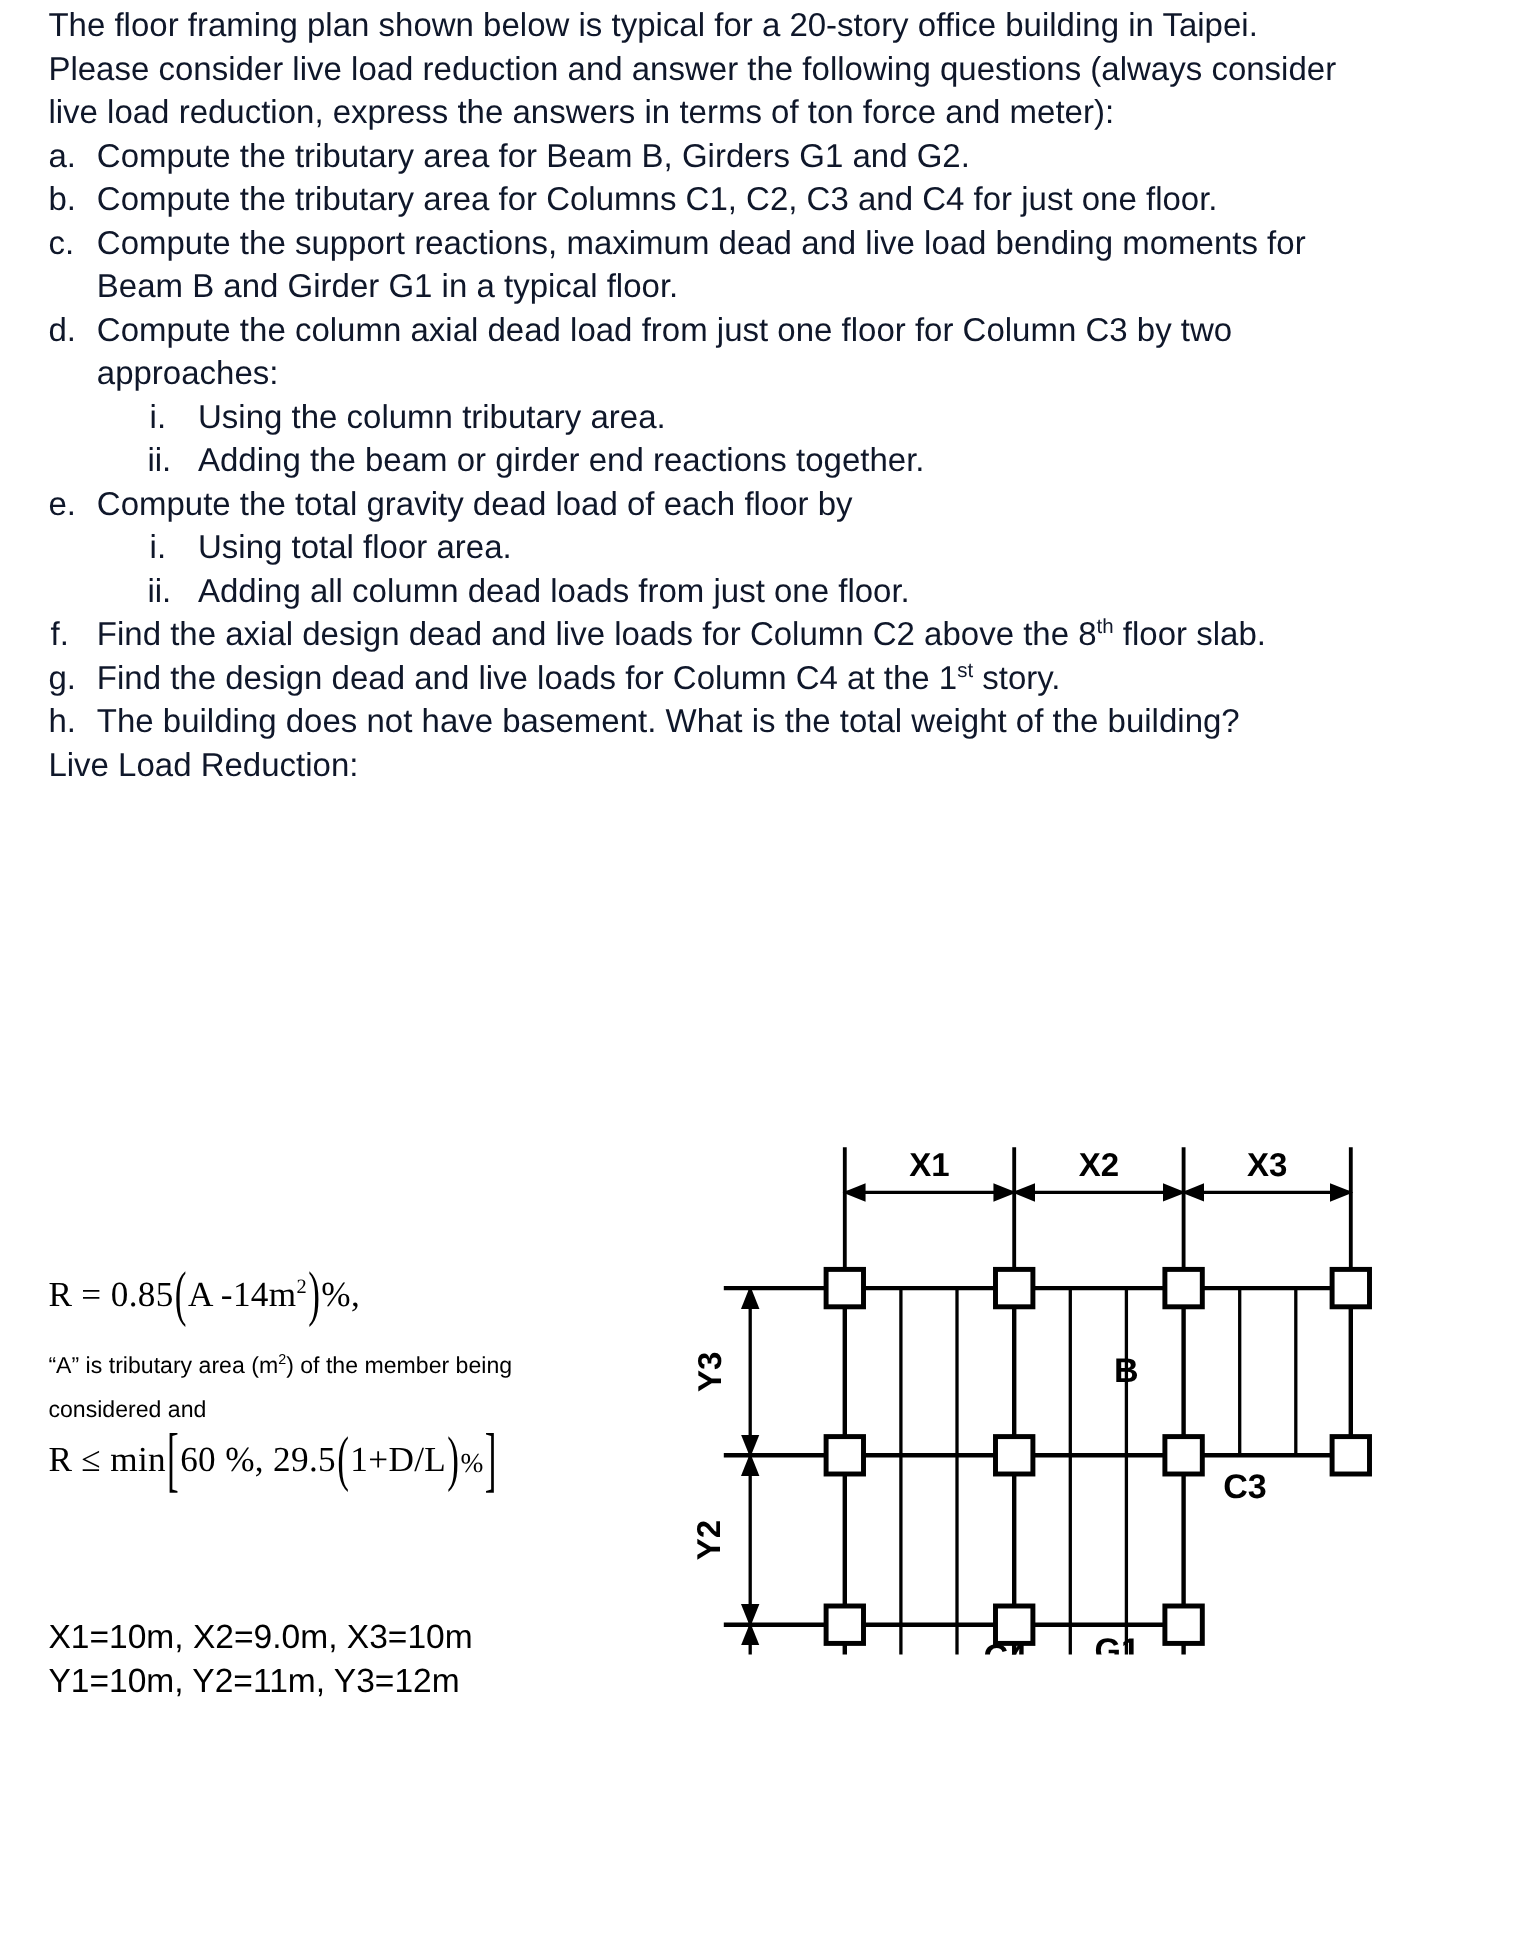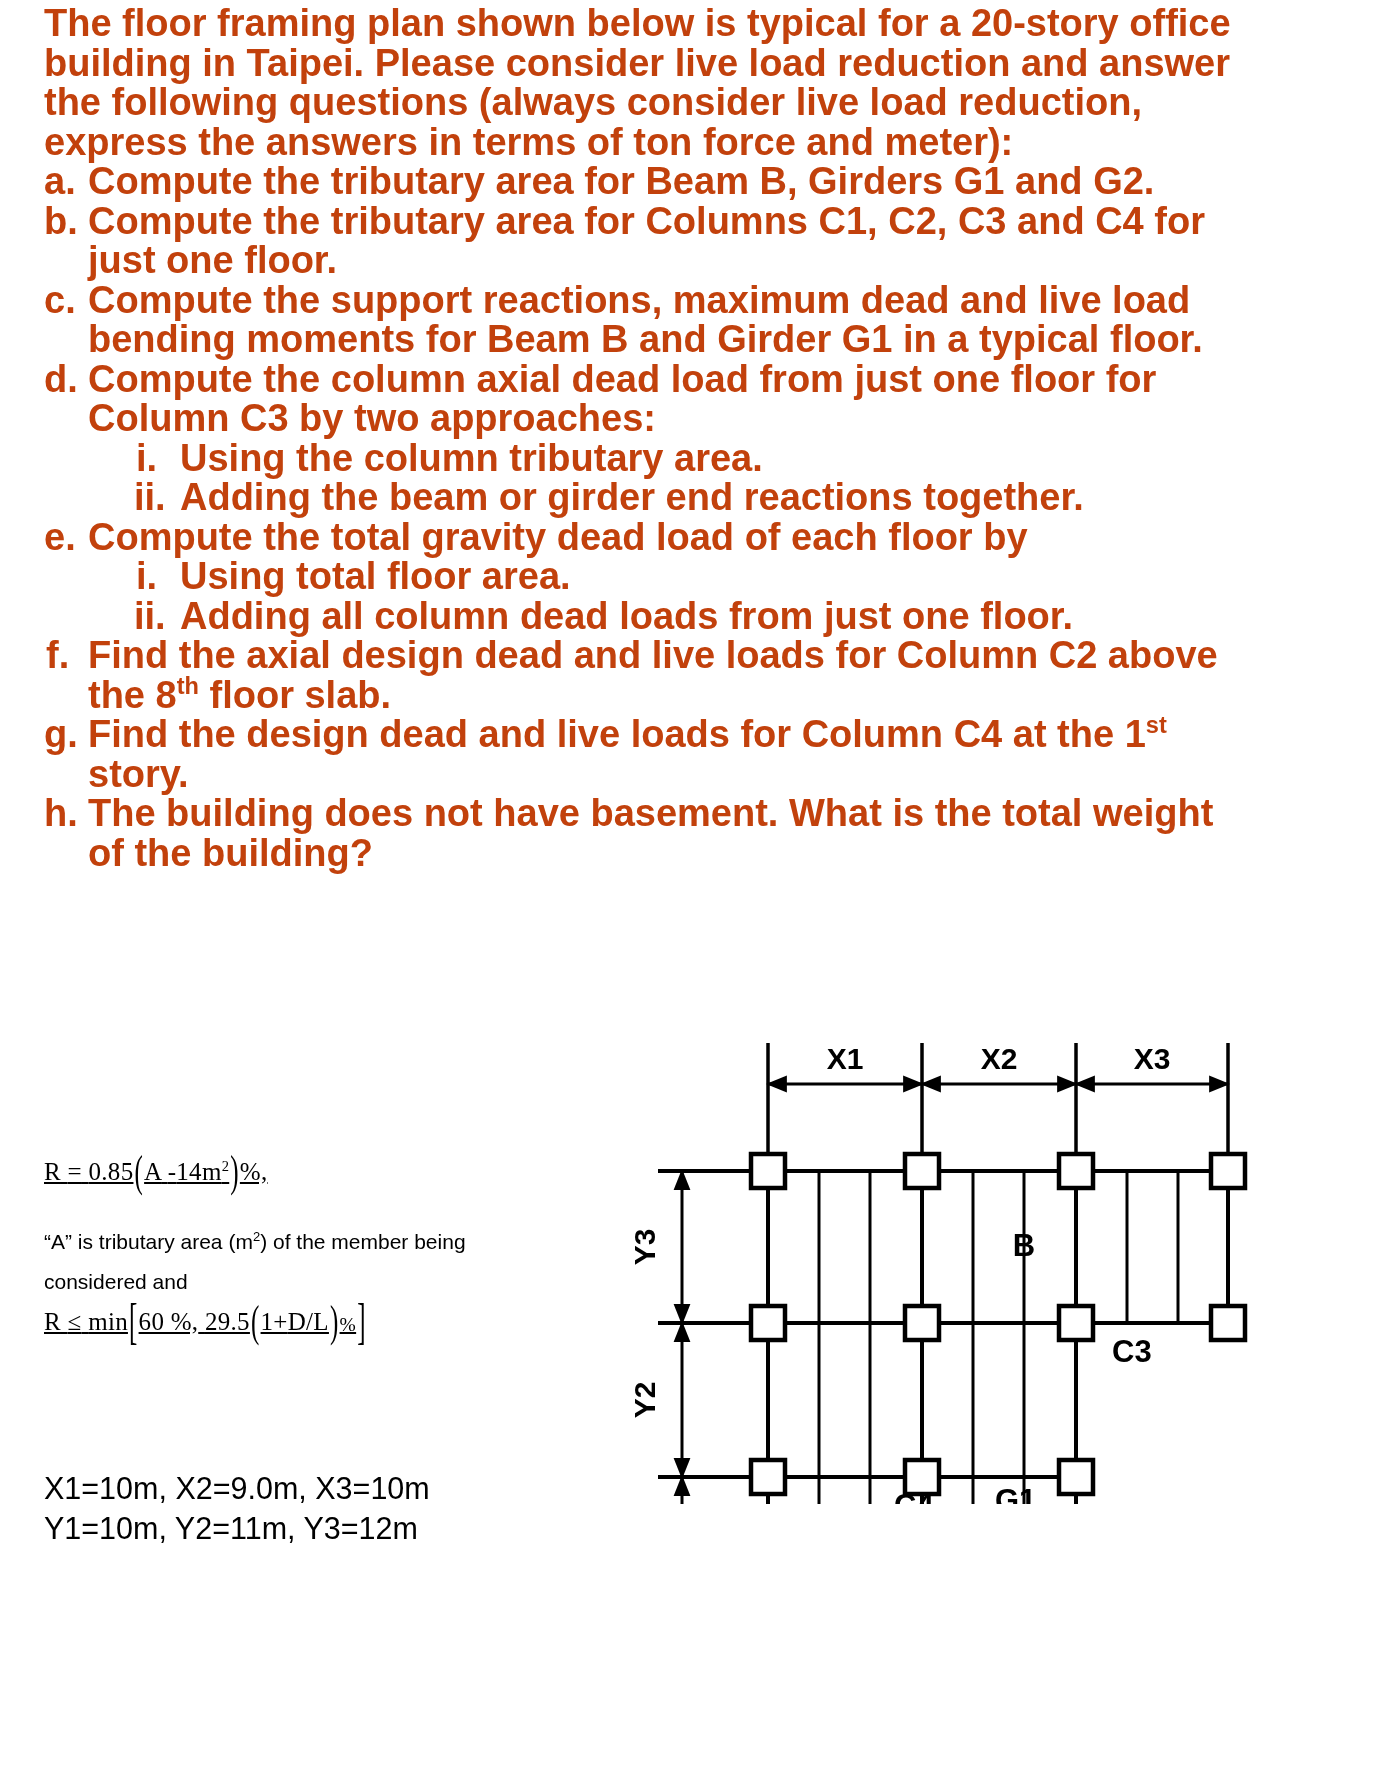--- a/index.html
+++ b/index.html
@@ -22,10 +22,9 @@
     left: 44px;
     top: 4px;
     width: 1190px;
-    font-size: 38px;
+    font-size: 30px;
     line-height: 39.5px;
-    color: #c2410c;
-    font-weight: bold;
+    color: #0f172a;
   }
   #statement p { margin: 0; }
 

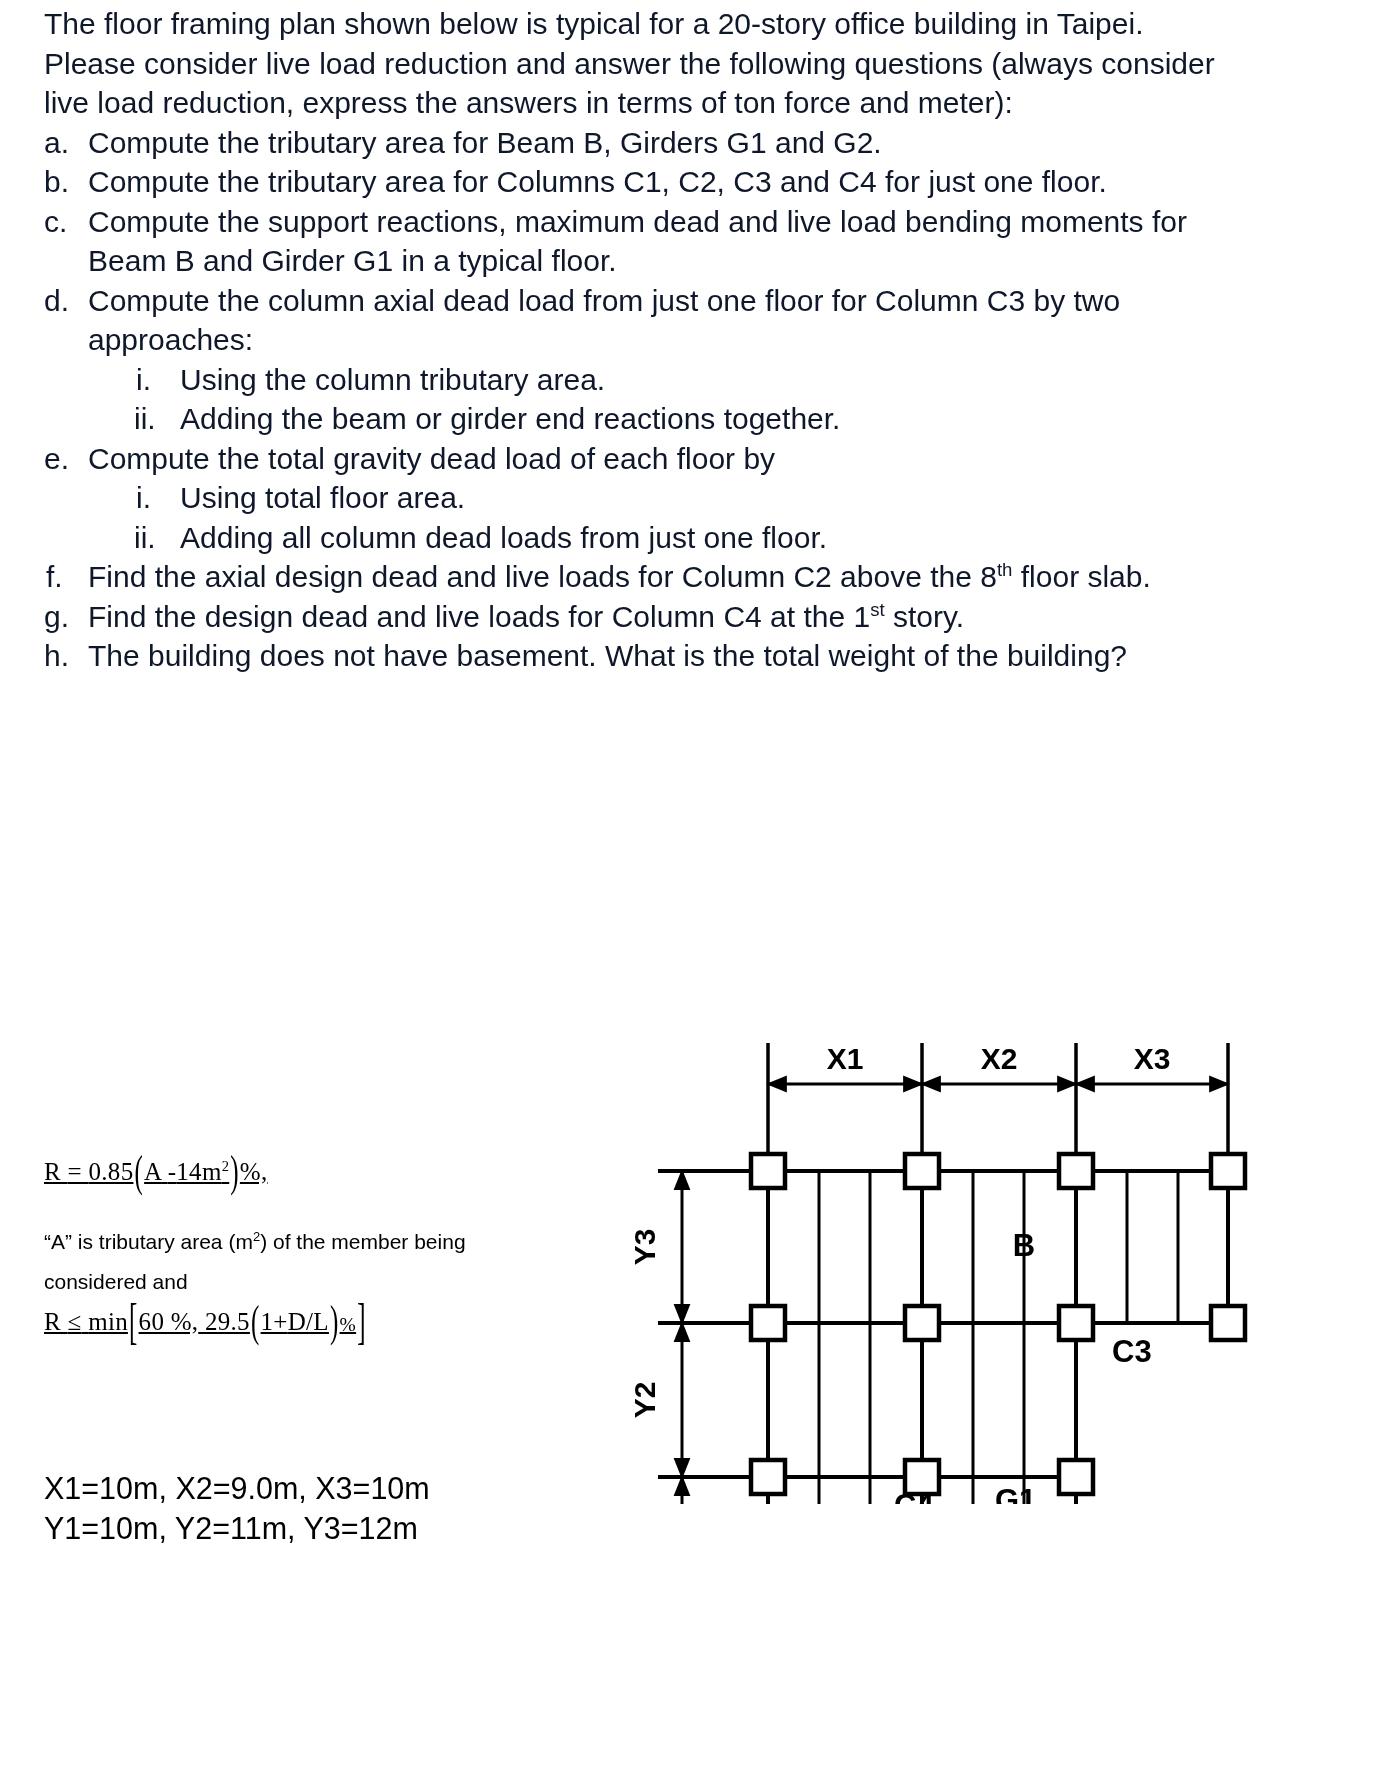--- a/index.html
+++ b/index.html
@@ -192,6 +192,7 @@
   </ul>
 
 
+  <p class="para">Live Load Reduction:</p>
 
 </div>
 

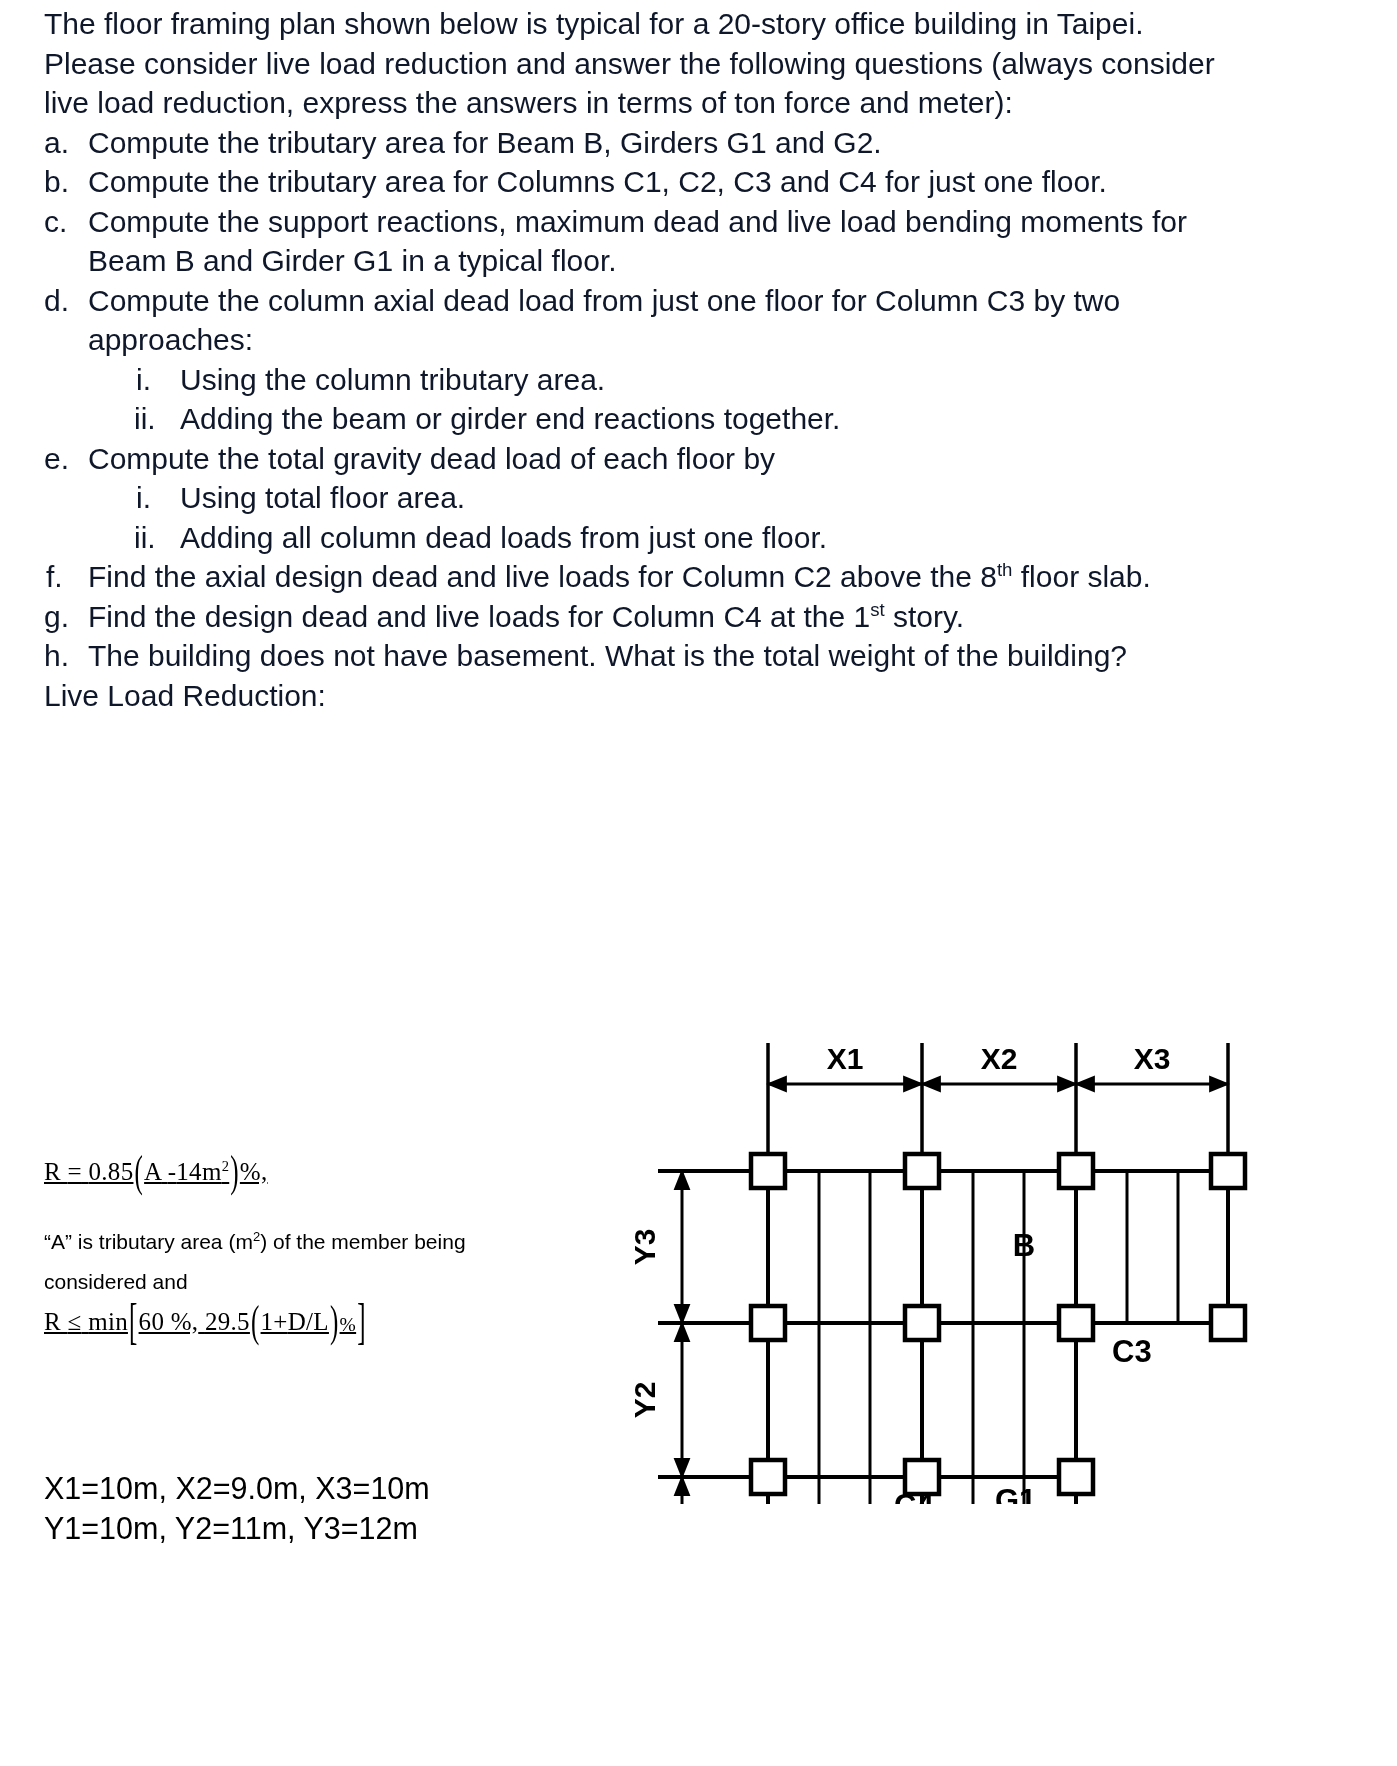--- a/index.html
+++ b/index.html
@@ -73,11 +73,10 @@
   
   .formula {
     font-family: "Liberation Serif", serif;
-    font-size: 25px;
+    font-size: 32px;
     line-height: 1.15;
     white-space: nowrap;
     letter-spacing: 0.3px;
-    text-decoration: underline;
   }
   .formula .big-paren {
     display: inline-block;

